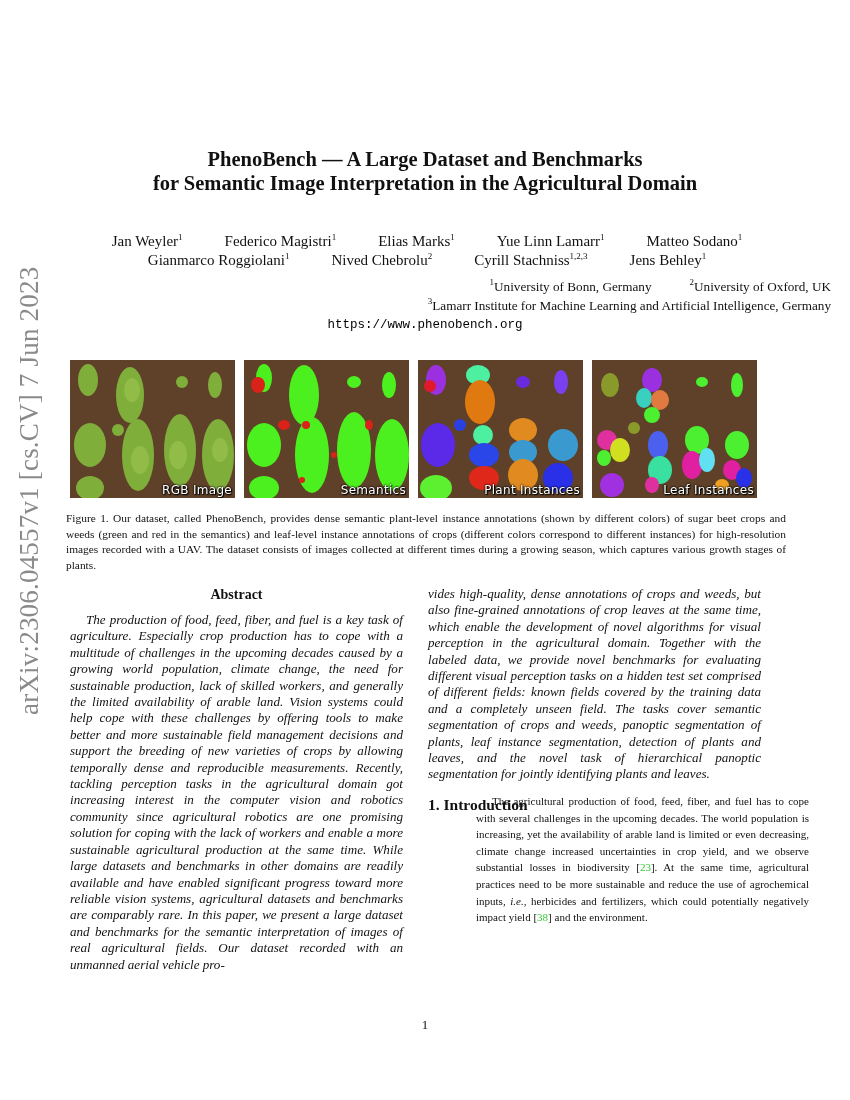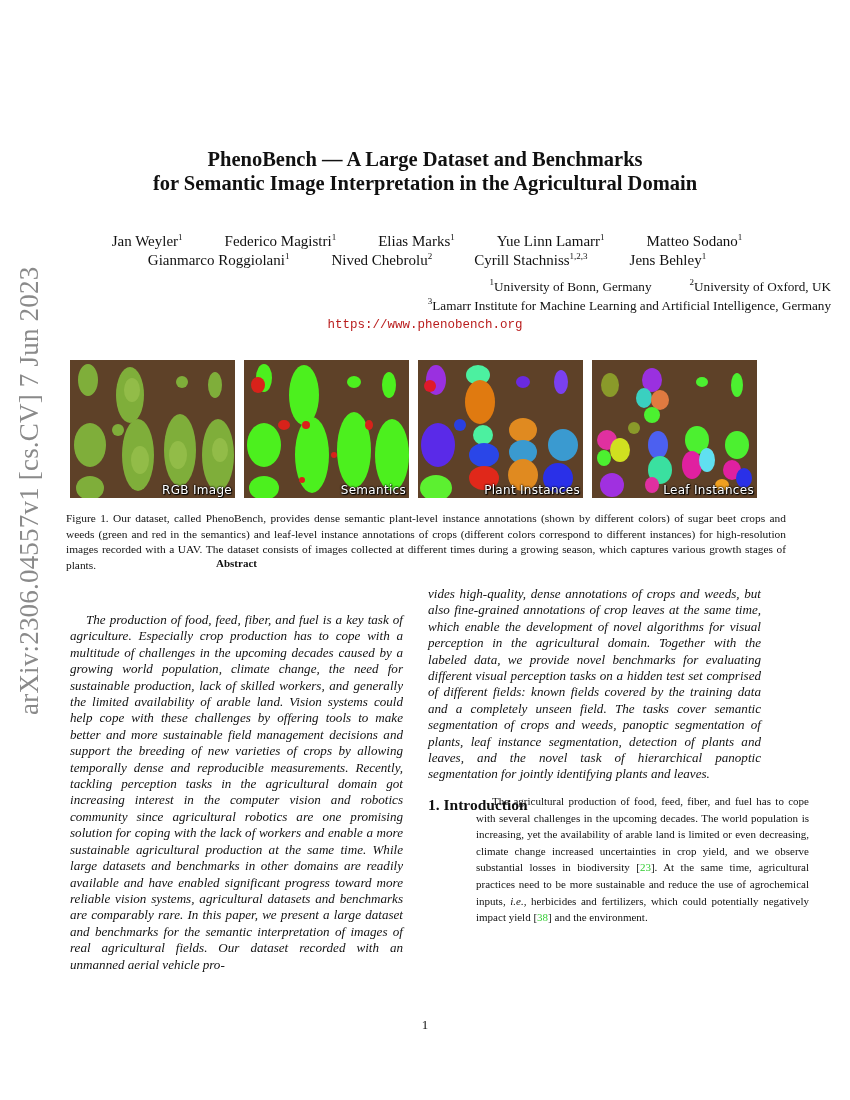--- a/index.html
+++ b/index.html
@@ -30,7 +30,7 @@
 
   .url {
     position: absolute; left: 0; top: 318px; width: 850px; text-align: center;
-    font-family: "Liberation Mono", "DejaVu Sans Mono", monospace; font-size: 12.5px; color: #b91c1c;
+    font-family: "Liberation Mono", "DejaVu Sans Mono", monospace; font-size: 12.5px; color: #000000;
   }
 
   .figure-row { position: absolute; top: 360px; left: 70px; width: 688px; height: 138px; display: flex; gap: 9px; }

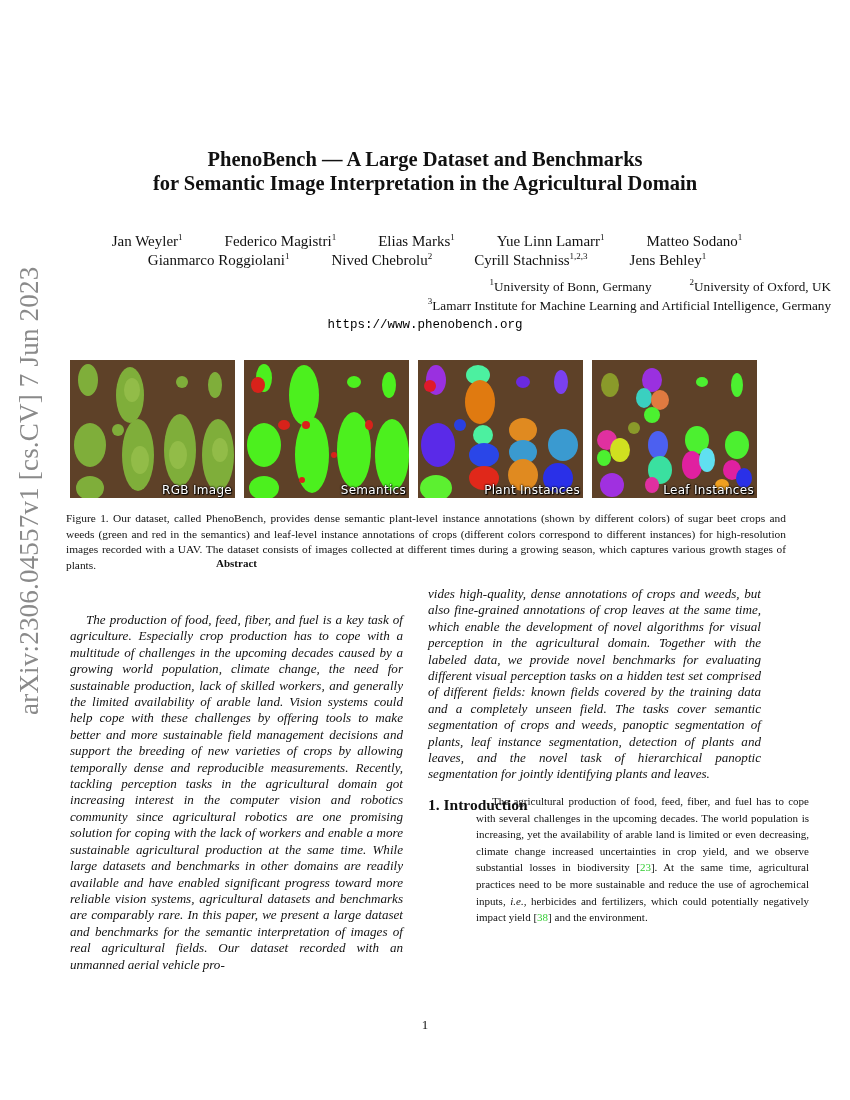--- a/index.html
+++ b/index.html
@@ -52,8 +52,8 @@
   .col-left { left: 70px; top: 612px; }
   .col-right { left: 428px; top: 586px; }
   .abstract-heading {
-    position: absolute; left: 70px; top: 557px; width: 333px; text-align: center;
-    font-weight: bold; font-size: 11px;
+    position: absolute; left: 70px; top: 587px; width: 333px; text-align: center;
+    font-weight: bold; font-size: 14px;
   }
   .italic { font-style: italic; }
   .indent { text-indent: 16px; }

